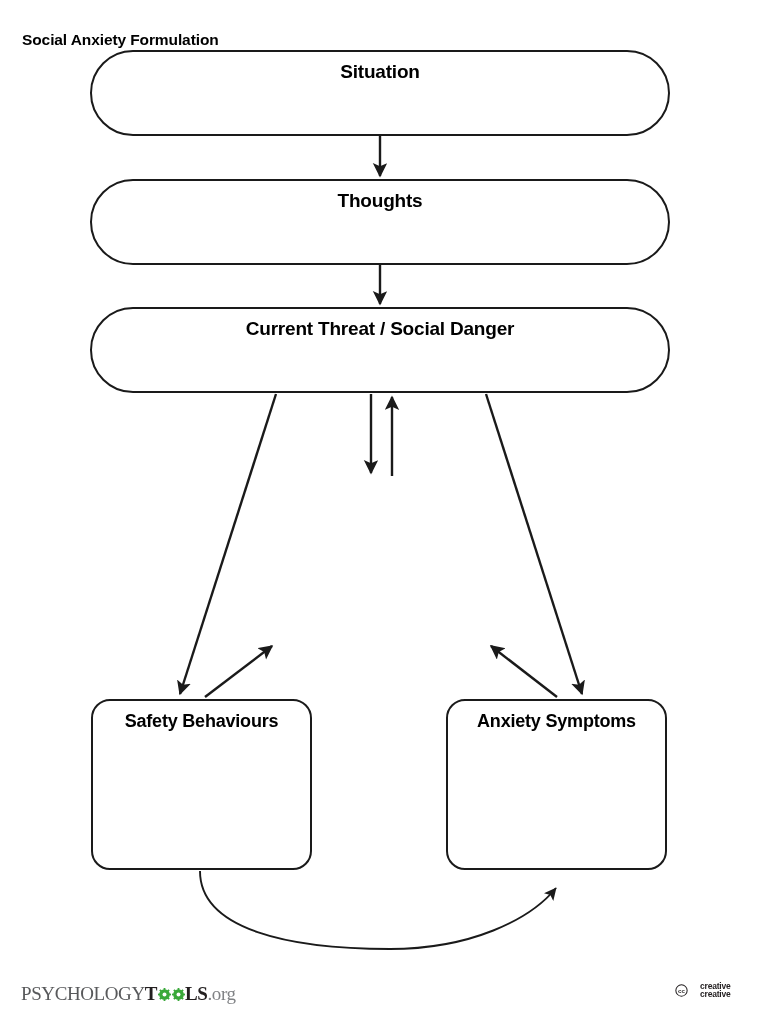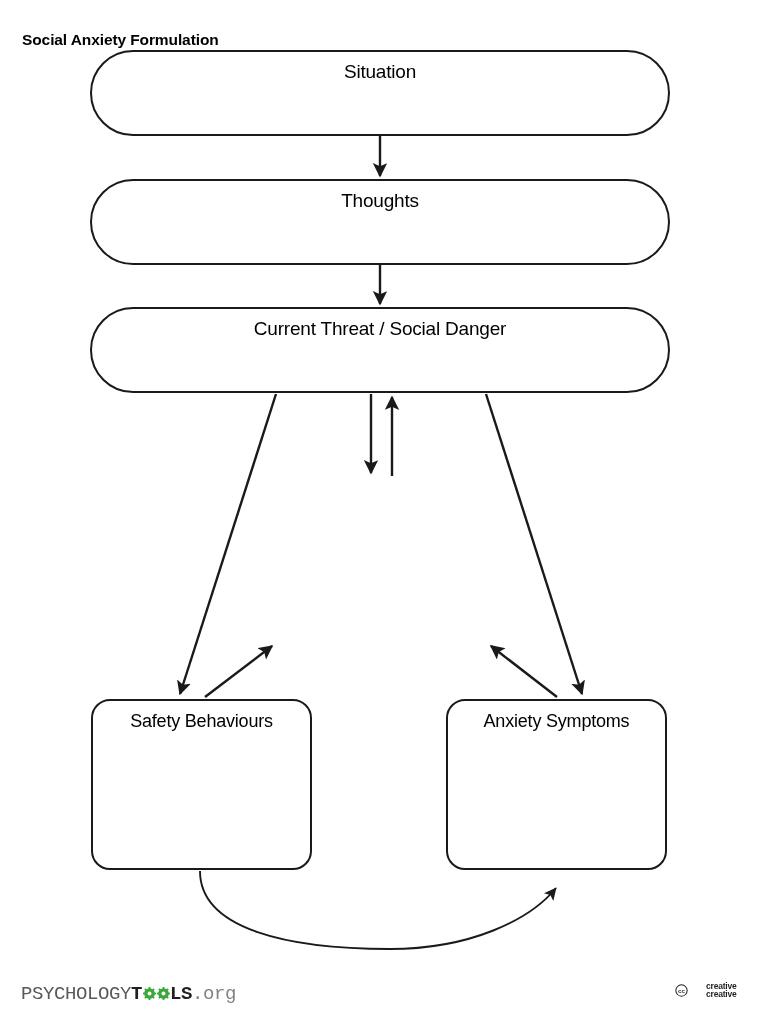--- a/index.html
+++ b/index.html
@@ -60,7 +60,7 @@
     left: 0;
     right: 0;
     text-align: center;
-    font-weight: normal;
+    font-weight: bold;
     color: #000000;
     white-space: nowrap;
   }

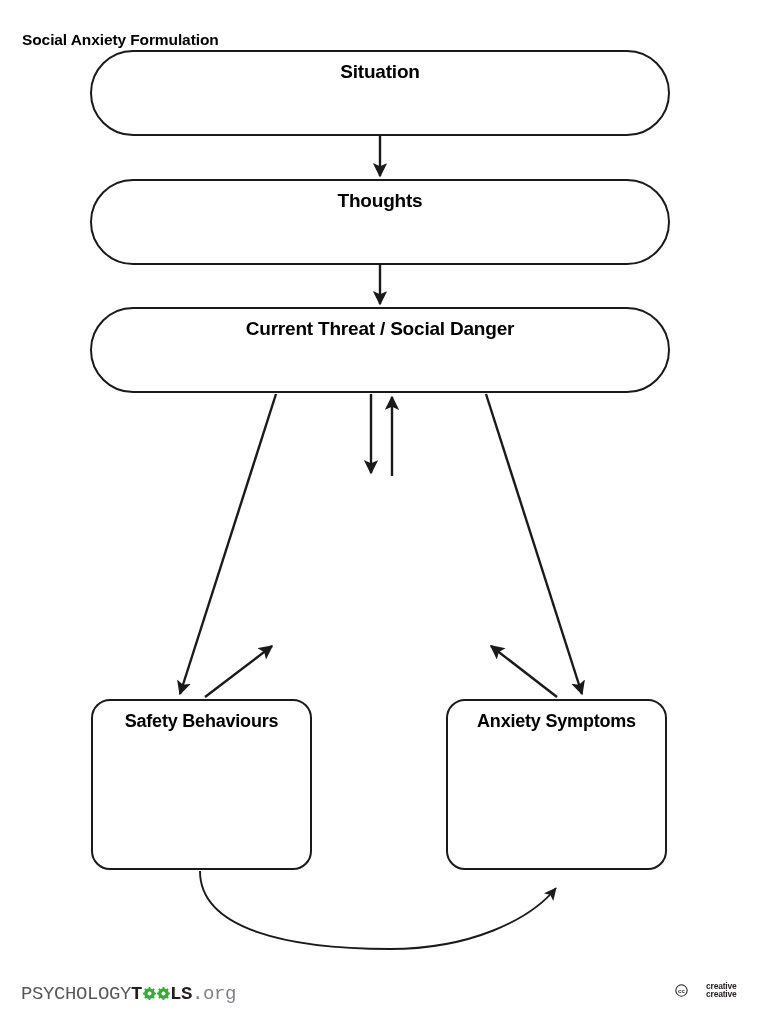--- a/index.html
+++ b/index.html
@@ -119,7 +119,7 @@
     letter-spacing: -0.4px;
     white-space: nowrap;
     color: #58595b;
-    font-family: Liberation Mono, monospace;
+    font-family: Liberation Serif, serif;
   }
   .footer-logo .lg-thin { font-weight: normal; color: #58595b; }
   .footer-logo .lg-bold { font-weight: bold; color: #231f20; }

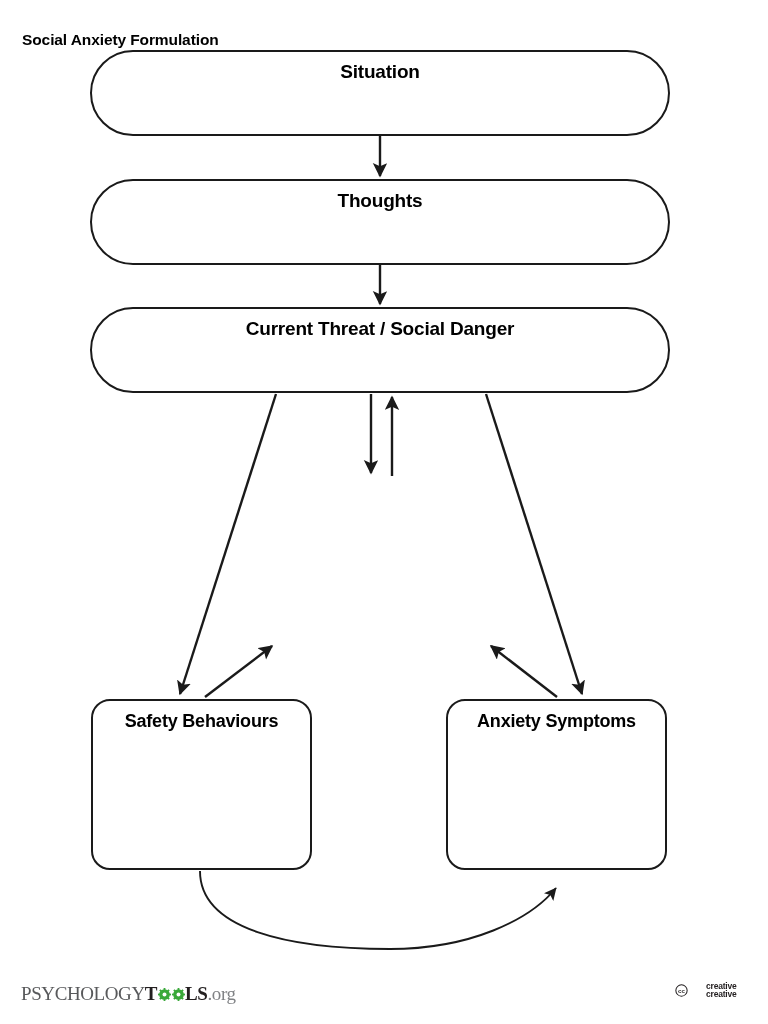--- a/index.html
+++ b/index.html
@@ -140,7 +140,7 @@
     top: 982px;
     display: flex;
     align-items: center;
-    gap: 18px;
+    gap: 12px;
   }
   .cc-circle { display: block; }
   .cc-text {

